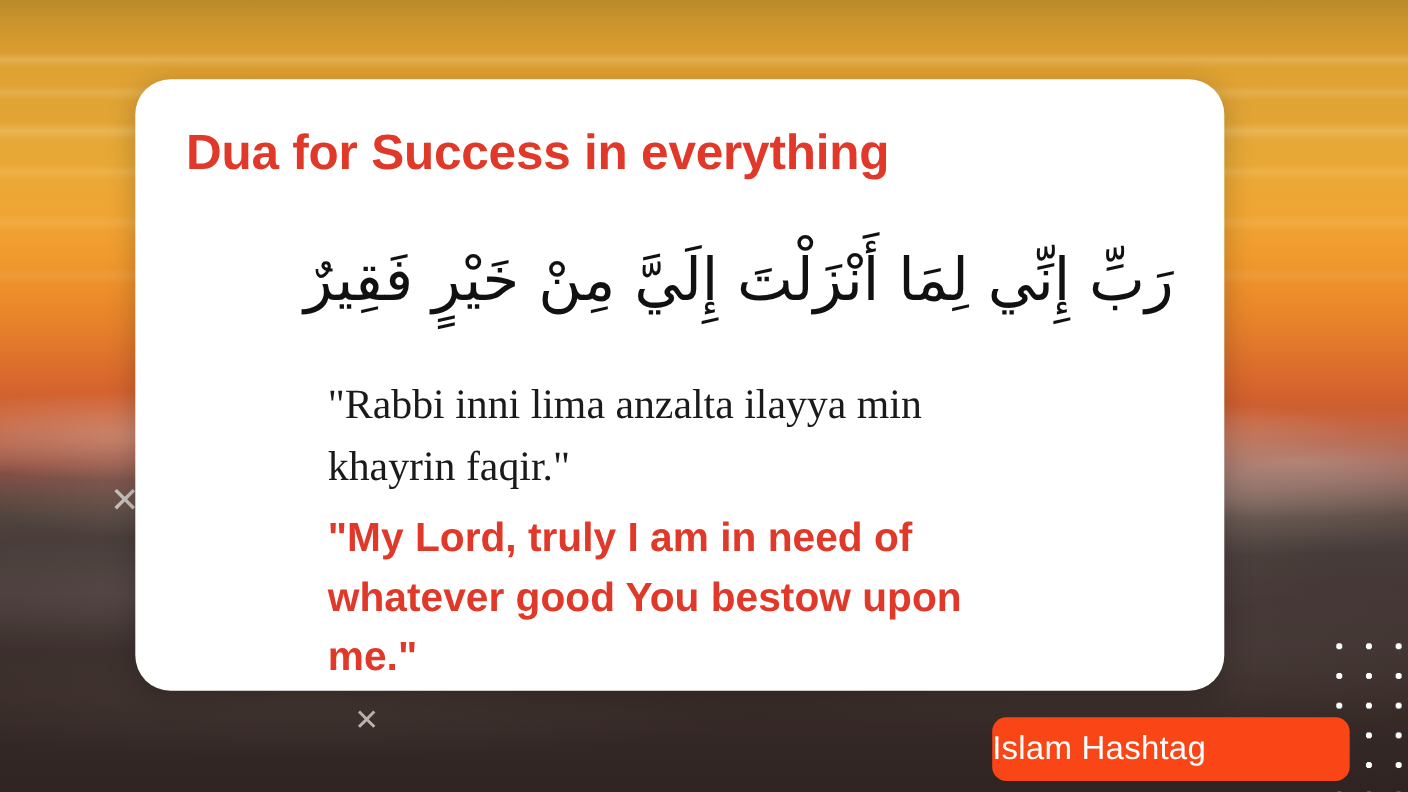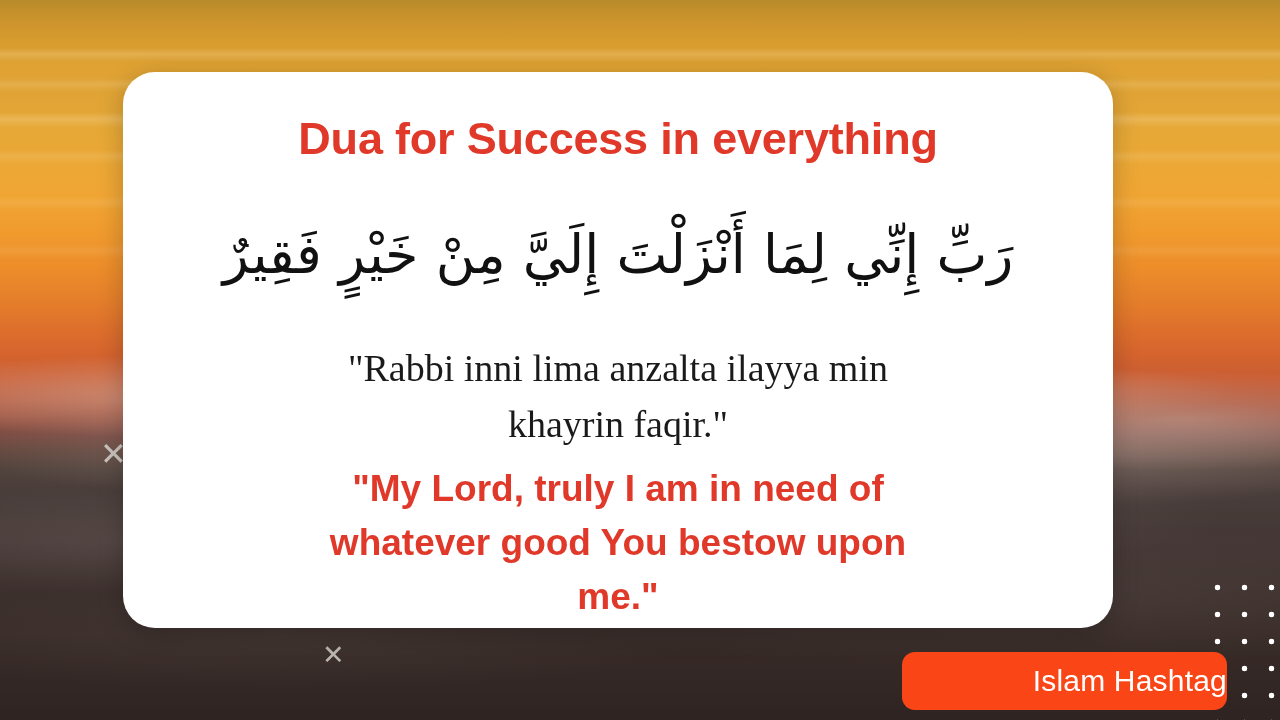--- a/index.html
+++ b/index.html
@@ -96,7 +96,6 @@
     box-shadow: 0 6px 26px rgba(0,0,0,0.22);
     box-sizing: border-box;
     padding: 30px 46px 0 46px;
-    text-align: center;
     overflow: hidden;
   }
 

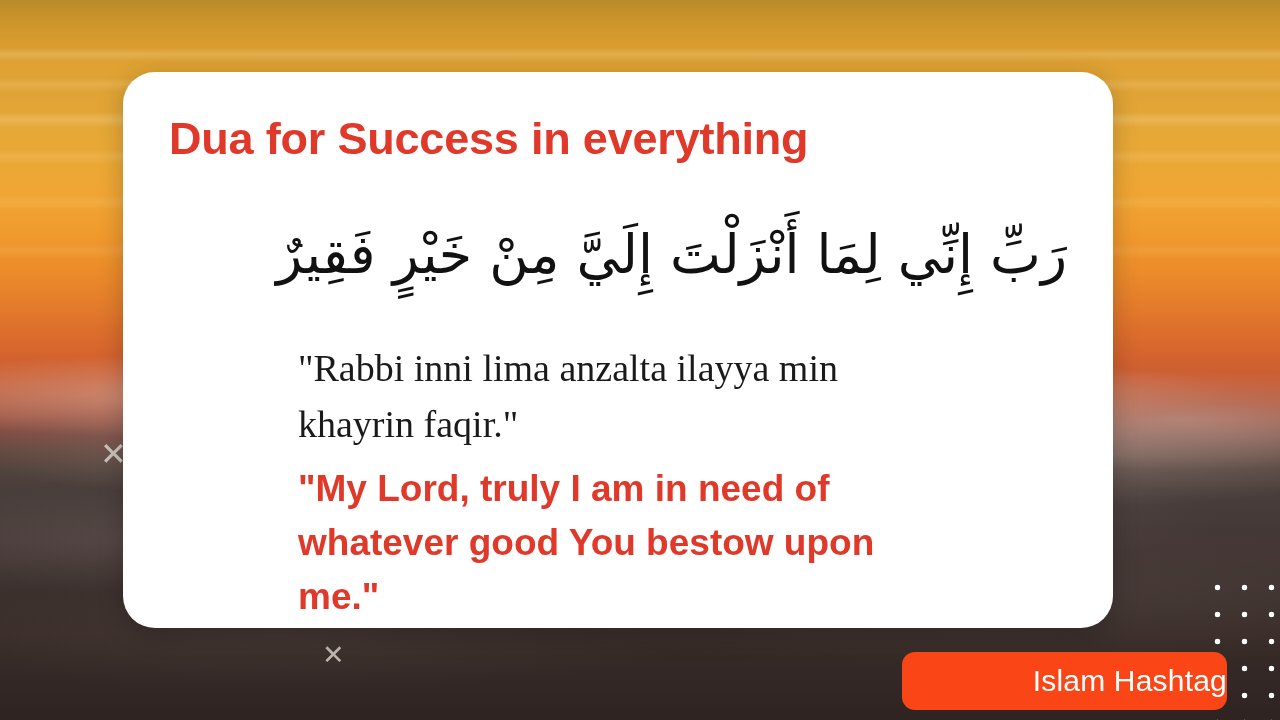--- a/index.html
+++ b/index.html
@@ -181,7 +181,7 @@
     border-radius: 13px;
     display: flex;
     align-items: center;
-    justify-content: flex-end;
+    justify-content: flex-start;
   }
   .brand-text {
     color: #ffffff;

